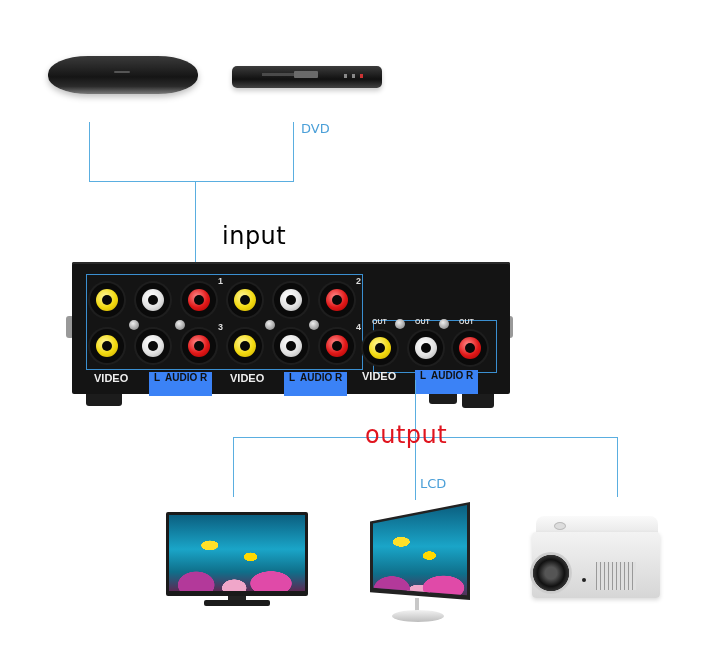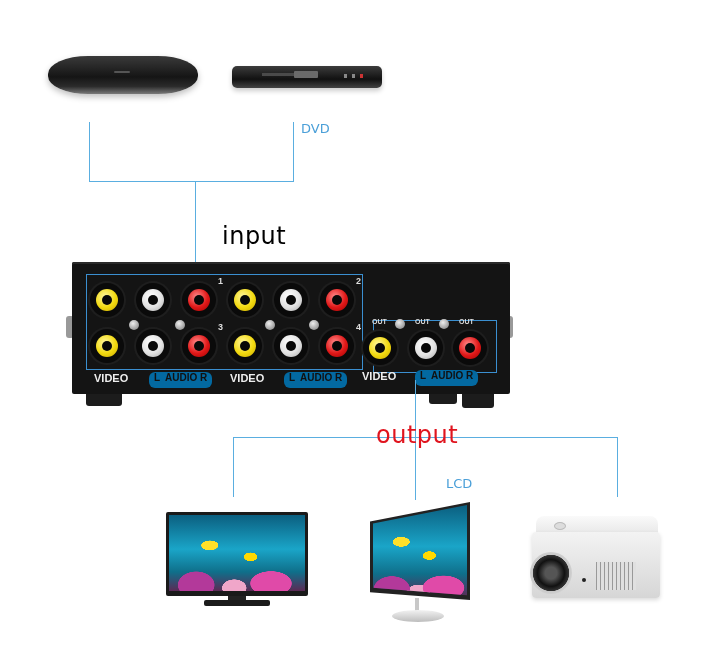--- a/index.html
+++ b/index.html
@@ -42,7 +42,7 @@
   .num { position: absolute; color: #ddd; font-size: 9px; font-weight: bold; }
   .out-lbl { position: absolute; color: #ddd; font-size: 7px; font-weight: bold; }
   .video-lbl { position: absolute; color: #eee; font-size: 11px; font-weight: bold; }
-  .audio-lbl { position: absolute; color: #111; background: #0369a1; font-size: 10px; font-weight: bold; padding: 0 5px; height: 16px; line-height: 12px; white-space: pre; border-radius: 6px; }
+  .audio-lbl { position: absolute; color: #111; background: #3b82f6; font-size: 10px; font-weight: bold; padding: 0 5px; height: 24px; line-height: 12px; white-space: pre; }
   .group-box { position: absolute; border: 1px solid #3b8fd0; }
 
   

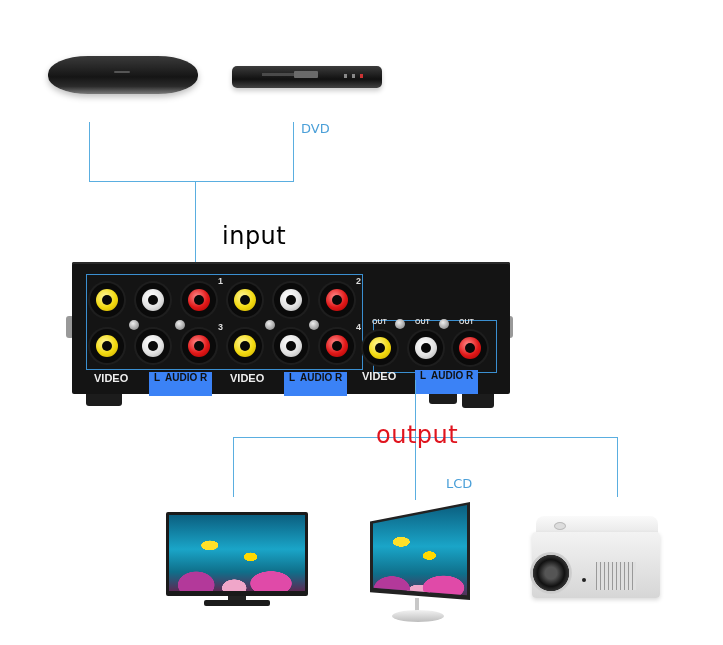--- a/index.html
+++ b/index.html
@@ -225,7 +225,7 @@
 <div class="line" style="left:233px;top:437px;width:1px;height:60px"></div>
 <div class="line" style="left:617px;top:437px;width:1px;height:60px"></div>
 
-<div class="big-lbl" style="left:376px;top:421px;color:#e0141e">output</div>
+<div class="big-lbl" style="left:365px;top:421px;color:#e0141e">output</div>
 <div class="lbl-blue" style="left:446px;top:476px">LCD</div>
 
 <div class="abs tv">

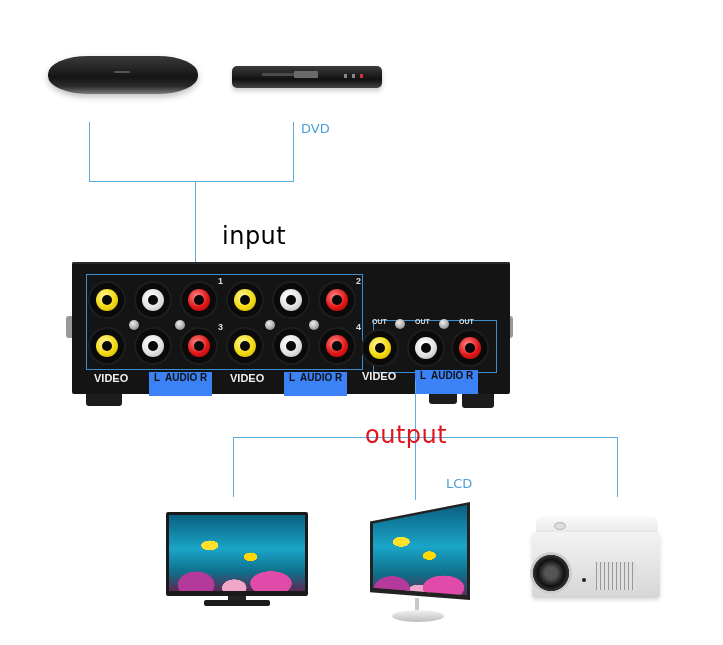--- a/index.html
+++ b/index.html
@@ -226,7 +226,7 @@
 <div class="line" style="left:617px;top:437px;width:1px;height:60px"></div>
 
 <div class="big-lbl" style="left:365px;top:421px;color:#e0141e">output</div>
-<div class="lbl-blue" style="left:446px;top:476px">LCD</div>
+<div class="lbl-blue" style="left:420px;top:476px">LCD</div>
 
 <div class="abs tv">
   <div class="bezel"></div>

